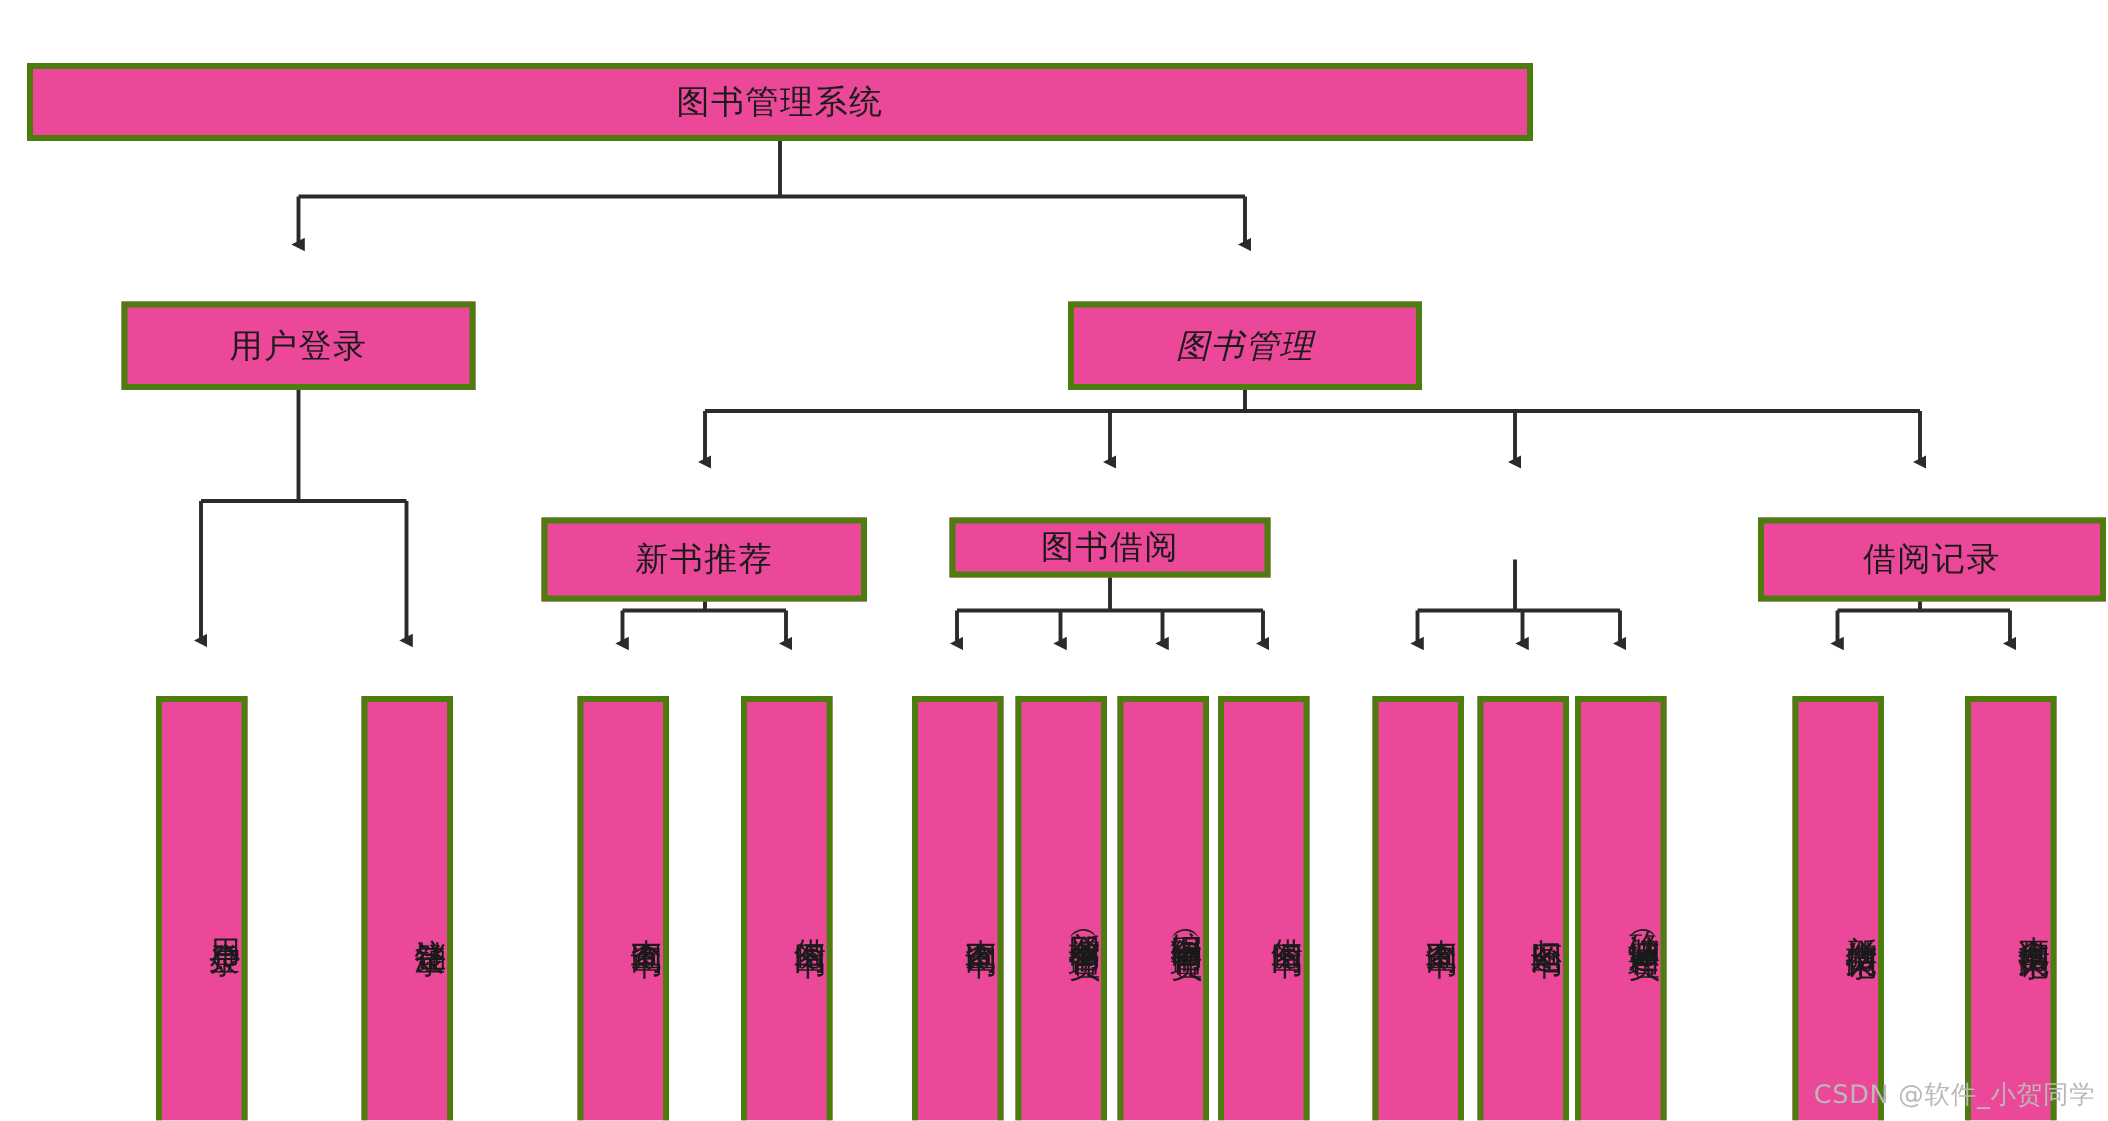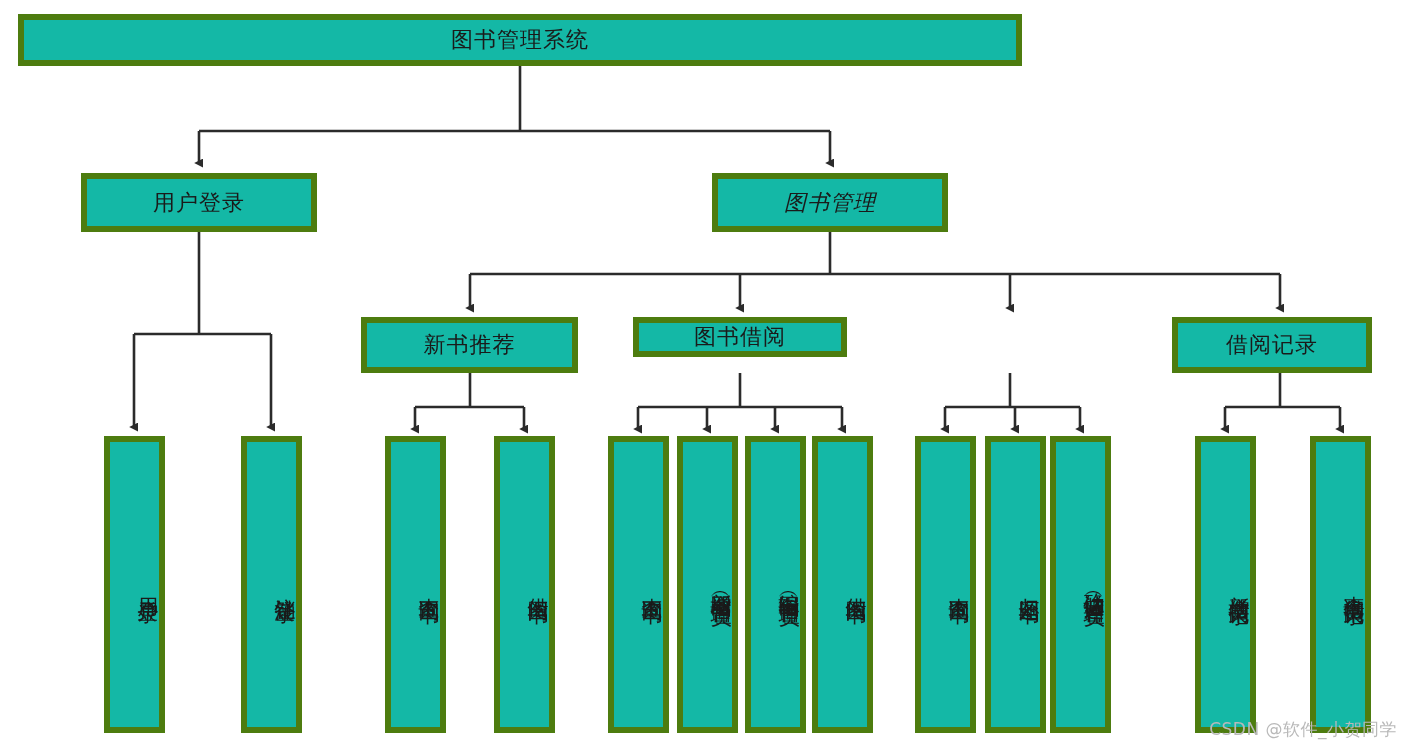--- a/index.html
+++ b/index.html
@@ -27,13 +27,14 @@
   .node {
     position: absolute;
     box-sizing: border-box;
-    border: 6px solid #4d7c0f;
-    background: #14b8a6;
+    border: 4px solid #4d7c0f;
+    background: #ec4899;
     display: flex;
     align-items: center;
     justify-content: center;
     color: #1a1a1a;
     z-index: 2;
+    margin-top: 28px;
   }
   .node.horiz {
     font-size: 22px;

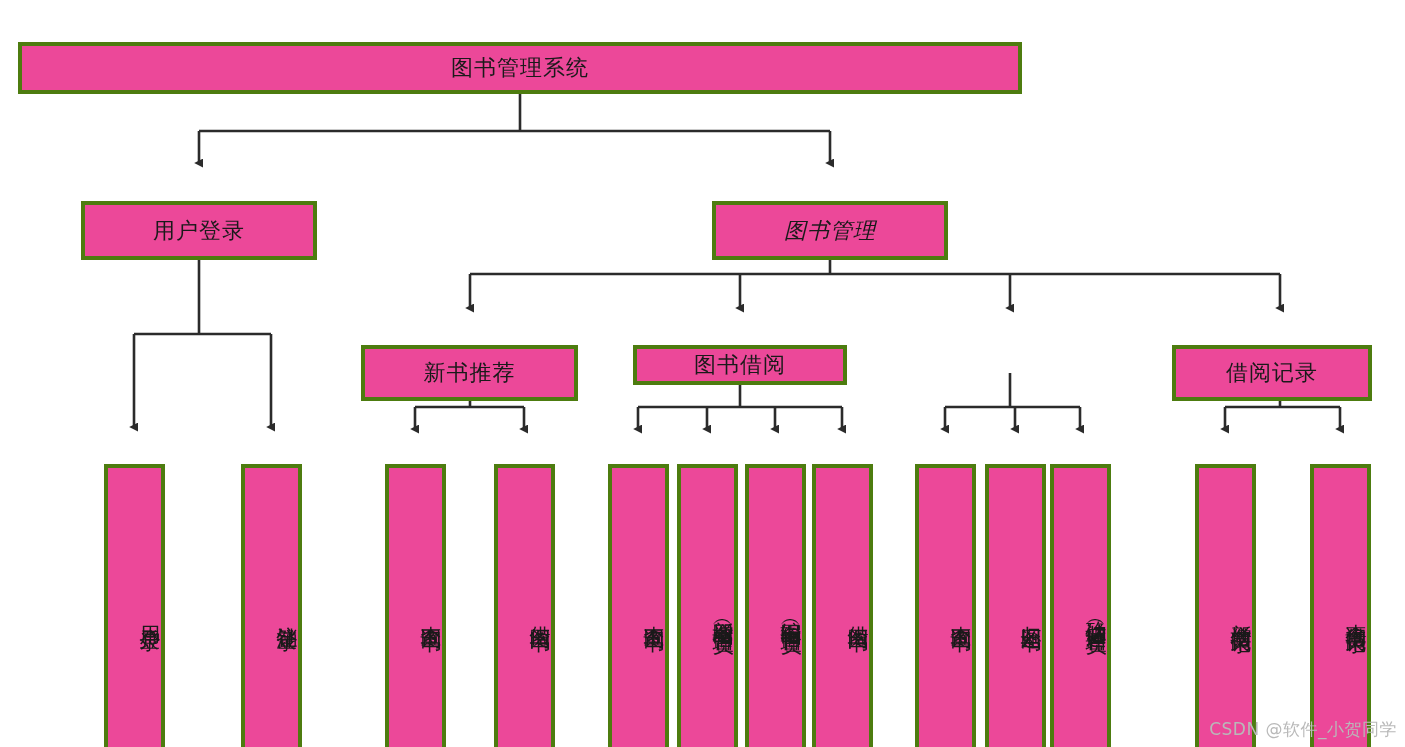--- a/index.html
+++ b/index.html
@@ -141,7 +141,7 @@
   <div class="node horiz" style="left:633px; top:317px; width:214px; height:40px;">
     <span>图书借阅</span>
   </div>
-  <div class="node horiz" style="left:1172px; top:317px; width:200px; height:56px;">
+  <div class="node horiz" style="left:1172px; top:317px; width:232px; height:56px;">
     <span>借阅记录</span>
   </div>
 

